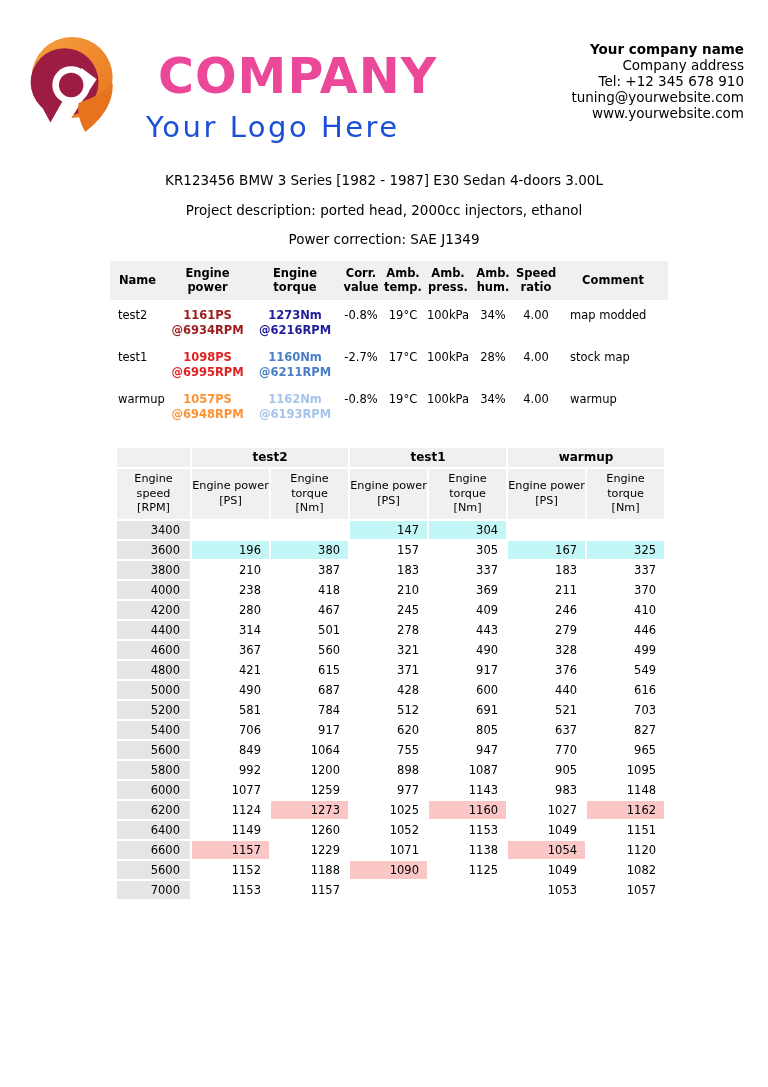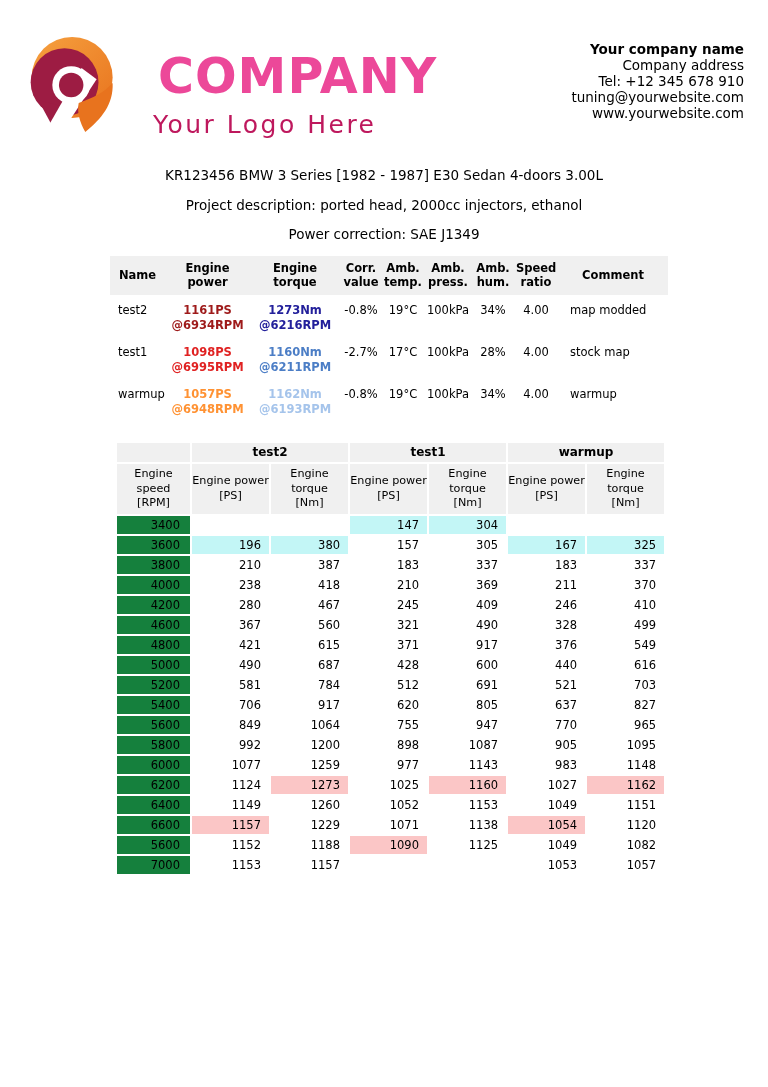--- a/index.html
+++ b/index.html
@@ -14,7 +14,7 @@
   .logo-pin { width:92px; height:98px; }
   .logo-text { padding-top:16px; }
   .logo-brand { font-size:49px; font-weight:800; color:#ec4899; letter-spacing:1px; line-height:1;margin-left:22px; }
-  .logo-tagline { font-size:25px; color:#be185d; letter-spacing:2.5px; margin-top:9px; margin-left:17px; }
+  .logo-tagline { font-size:29px; color:#1d4ed8; letter-spacing:2.5px; margin-top:9px; margin-left:10px; }
   .company-info { text-align:right; font-size:13.5px; line-height:16px; padding-top:5px; }
   .company-info .bold { font-weight:bold; }
   

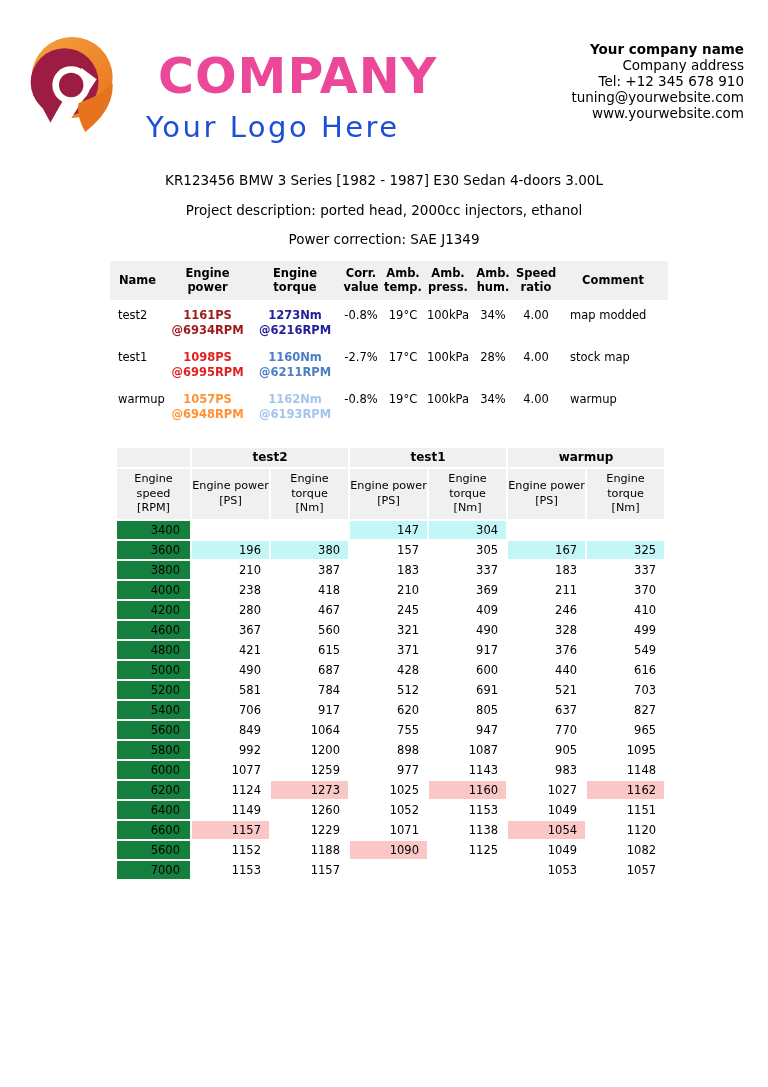--- a/index.html
+++ b/index.html
@@ -34,7 +34,7 @@
   .dyno th.group { background:#f0f0f0; font-weight:bold; font-size:12px; padding:2px 0 3px; text-align:center; }
   .dyno th.col { background:#f0f0f0; font-weight:normal; font-size:11.2px; padding:3px 0; line-height:1.3; text-align:center; }
   .dyno td { height:18px; background:#fff; text-align:right; vertical-align:middle; padding:0 8px 0 0; }
-  .dyno td.rpm { background:#15803d; padding-right:10px; }
+  .dyno td.rpm { background:#e5e5e5; padding-right:10px; }
   .dyno td.hl-c { background:var(--hl-c,#c3f6f6); }
   .dyno td.hl-p { background:var(--hl-p,#fbc6c6); }
 </style>

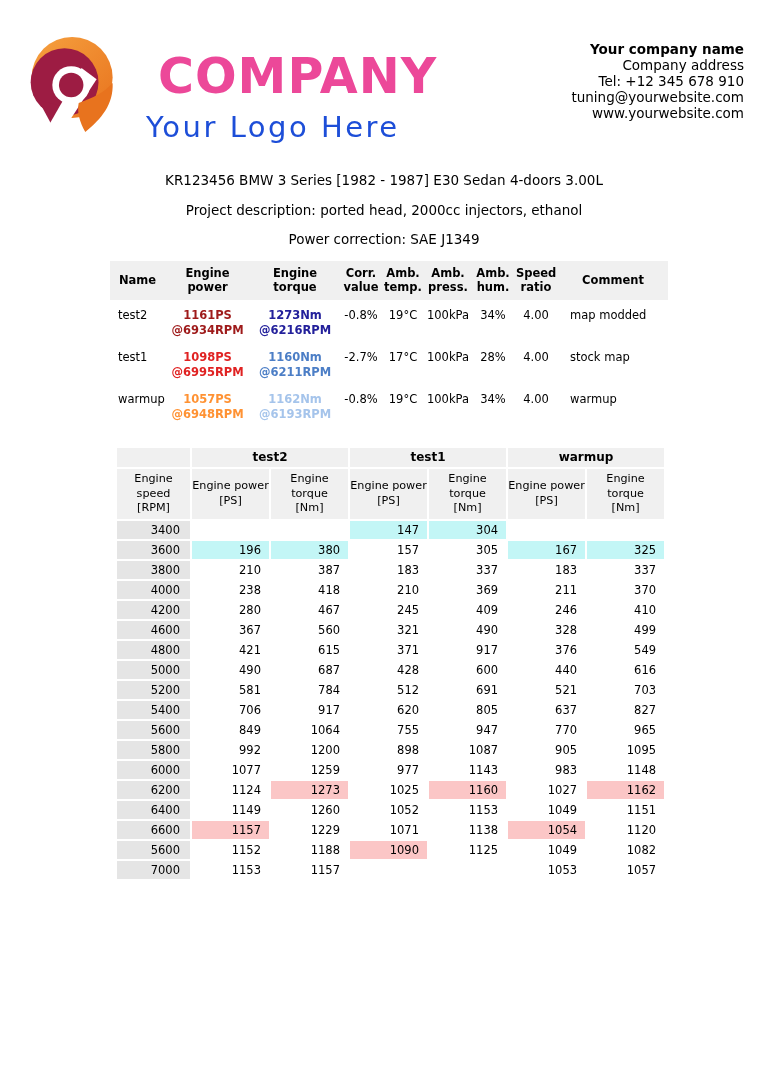--- a/index.html
+++ b/index.html
@@ -276,6 +276,15 @@
         <td>410</td>
       </tr>
       <tr>
+        <td class="rpm">4400</td>
+        <td>314</td>
+        <td>501</td>
+        <td>278</td>
+        <td>443</td>
+        <td>279</td>
+        <td>446</td>
+      </tr>
+      <tr>
         <td class="rpm">4600</td>
         <td>367</td>
         <td>560</td>

